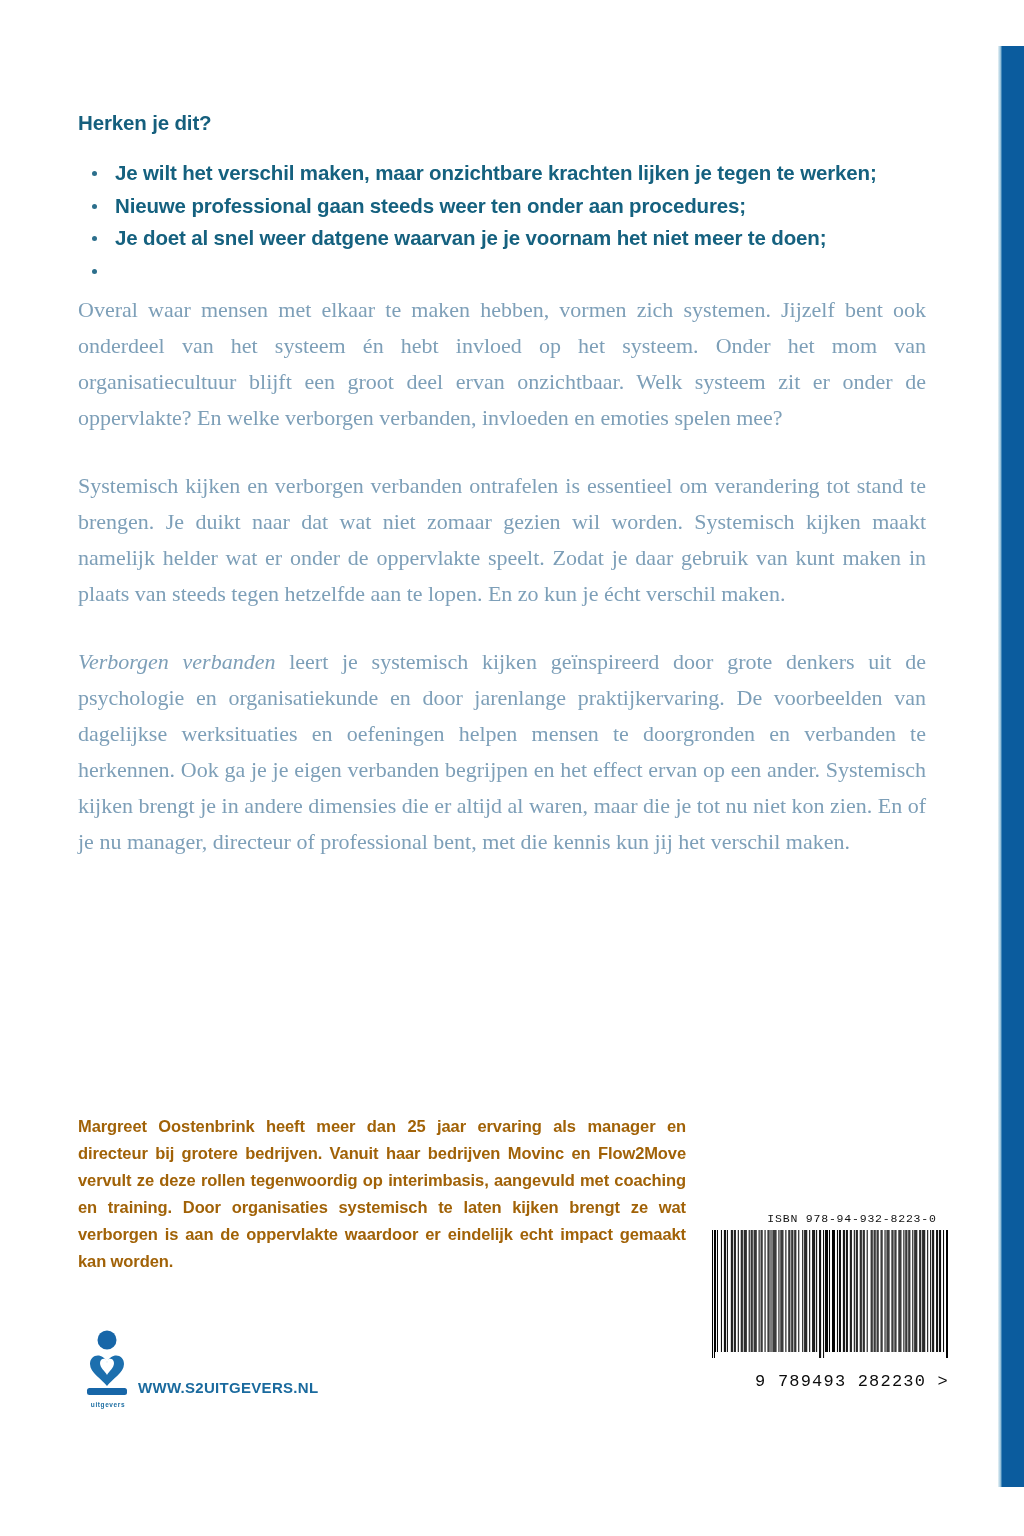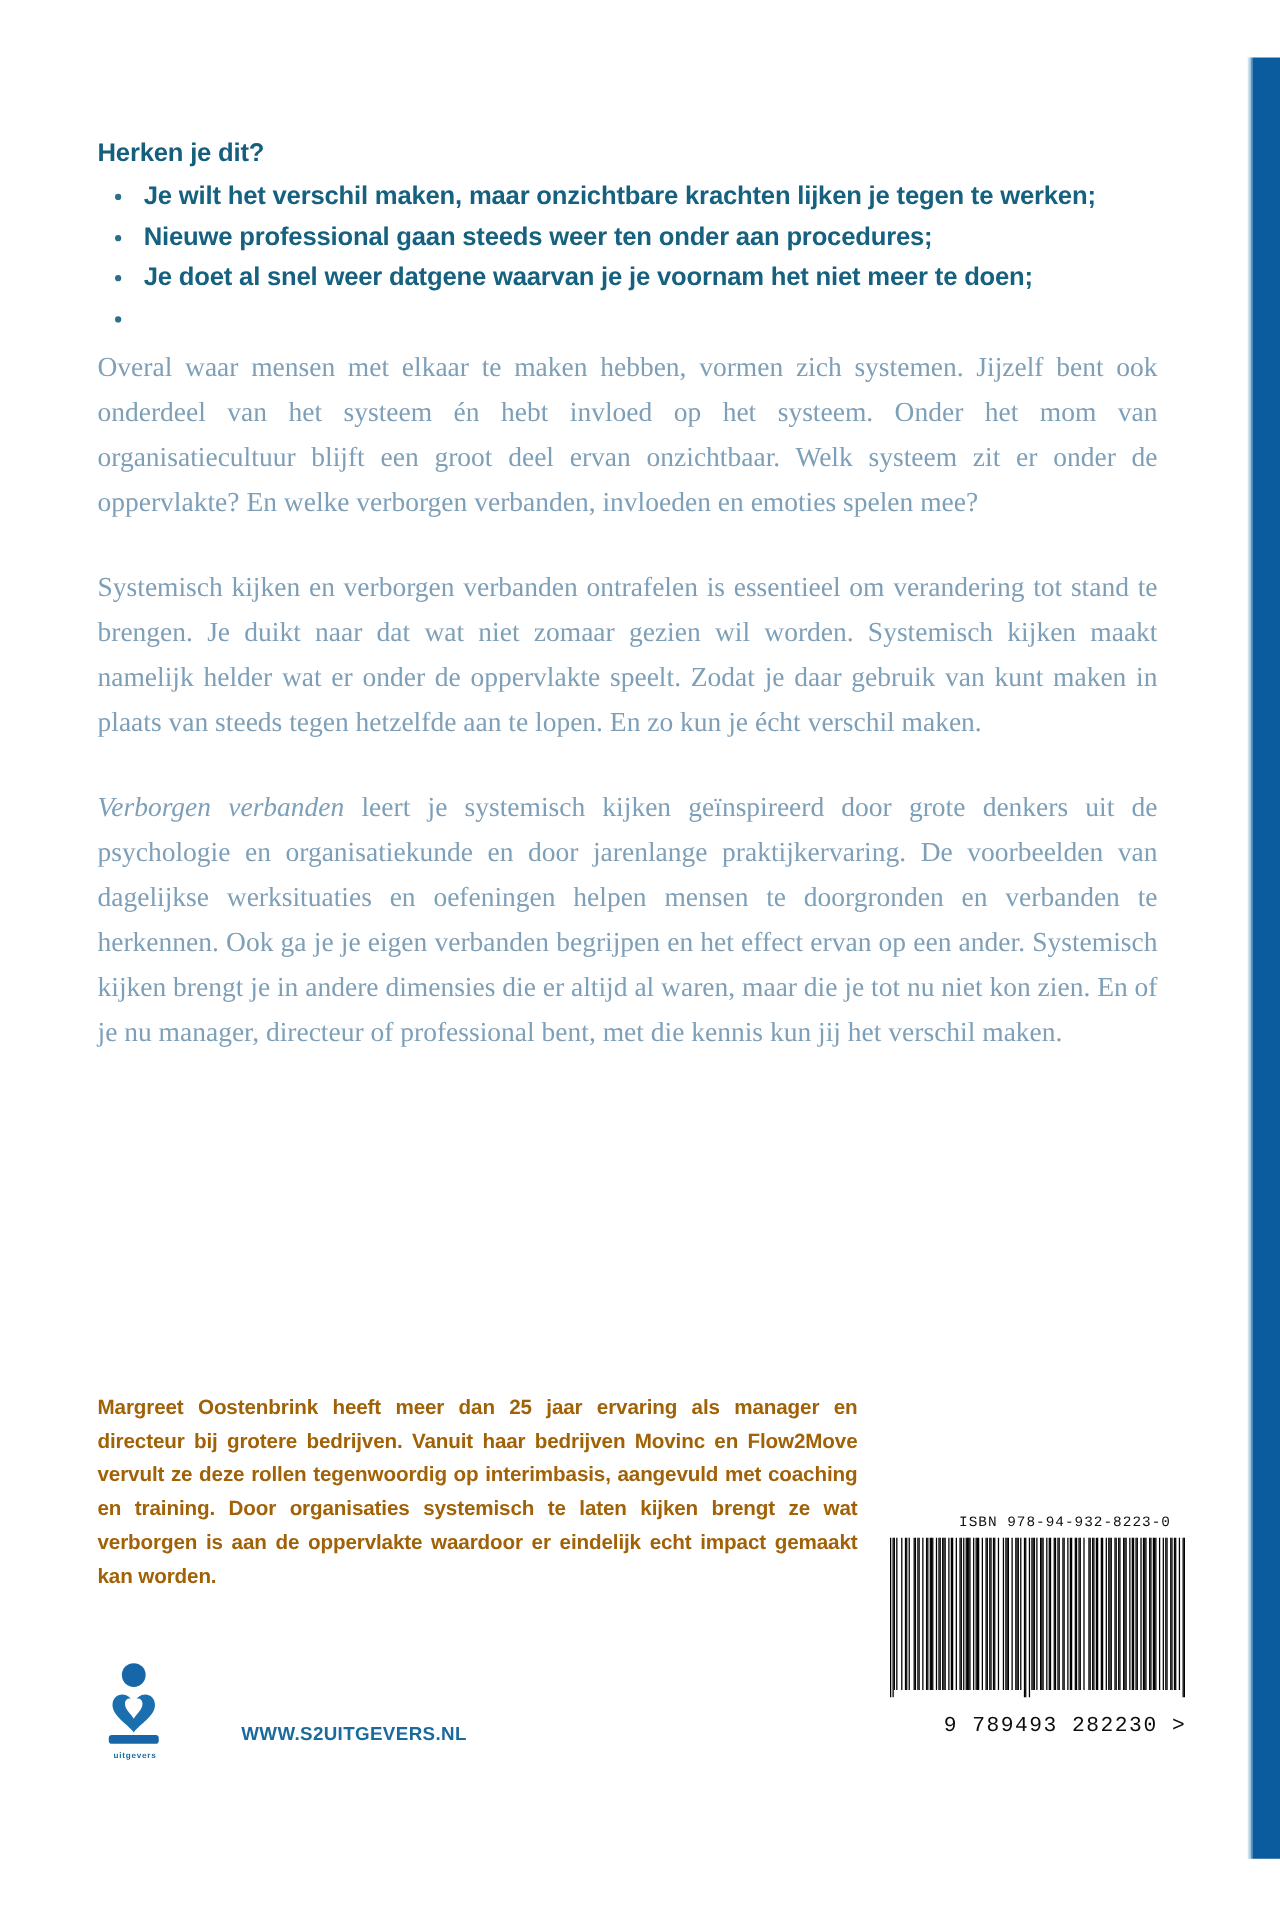--- a/index.html
+++ b/index.html
@@ -52,7 +52,7 @@
     letter-spacing: -0.15px;
   }
   .intro-heading {
-    margin: 0 0 4px 0;
+    margin: 0 0 20px 0;
     font-size: 20.5px;
     font-weight: bold;
     line-height: 30px;

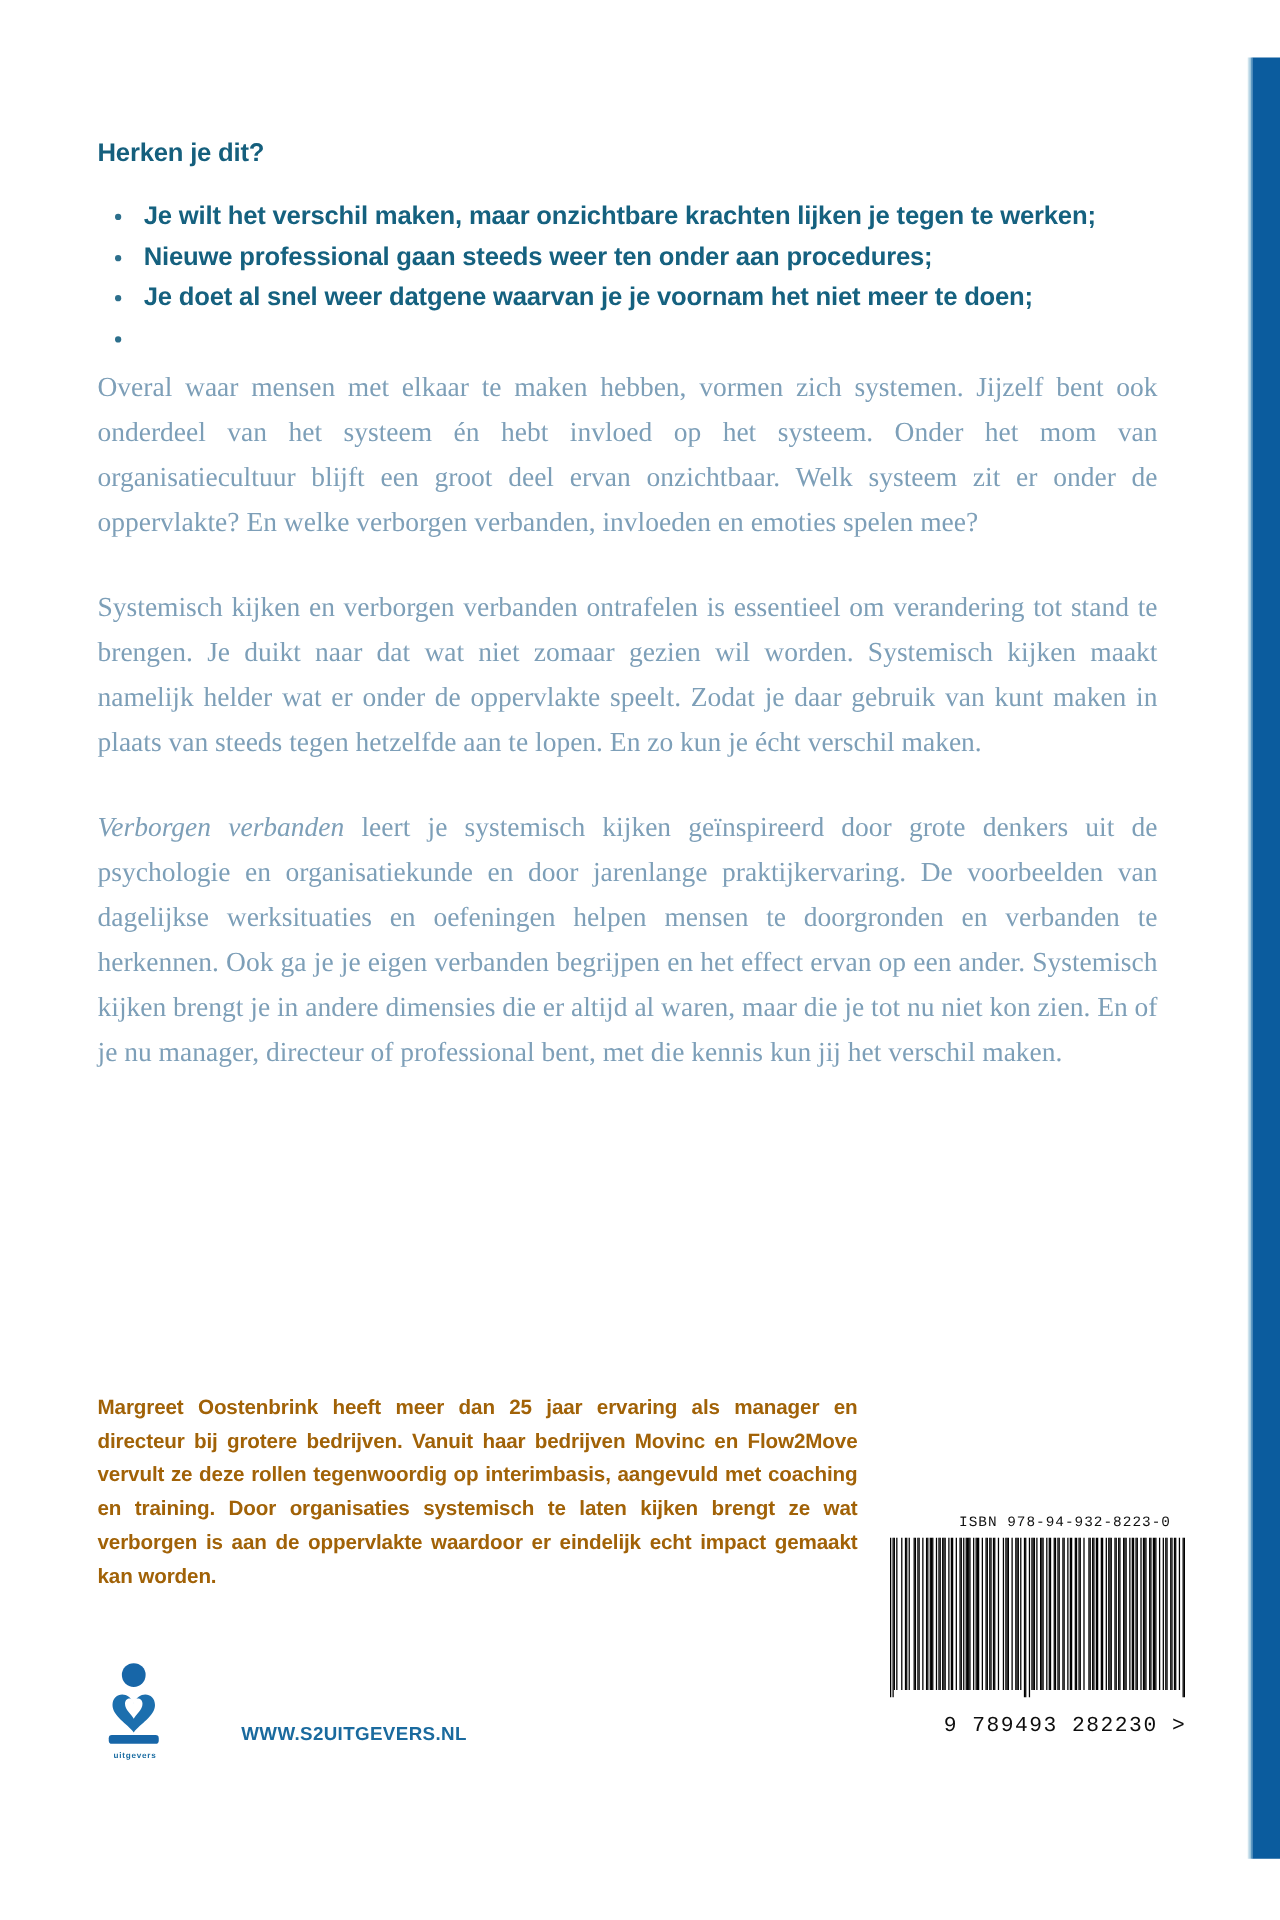--- a/index.html
+++ b/index.html
@@ -119,7 +119,6 @@
     top: 1330px;
     display: flex;
     align-items: flex-end;
-    gap: 55px;
   }
   .logo-block {
     width: 60px;

